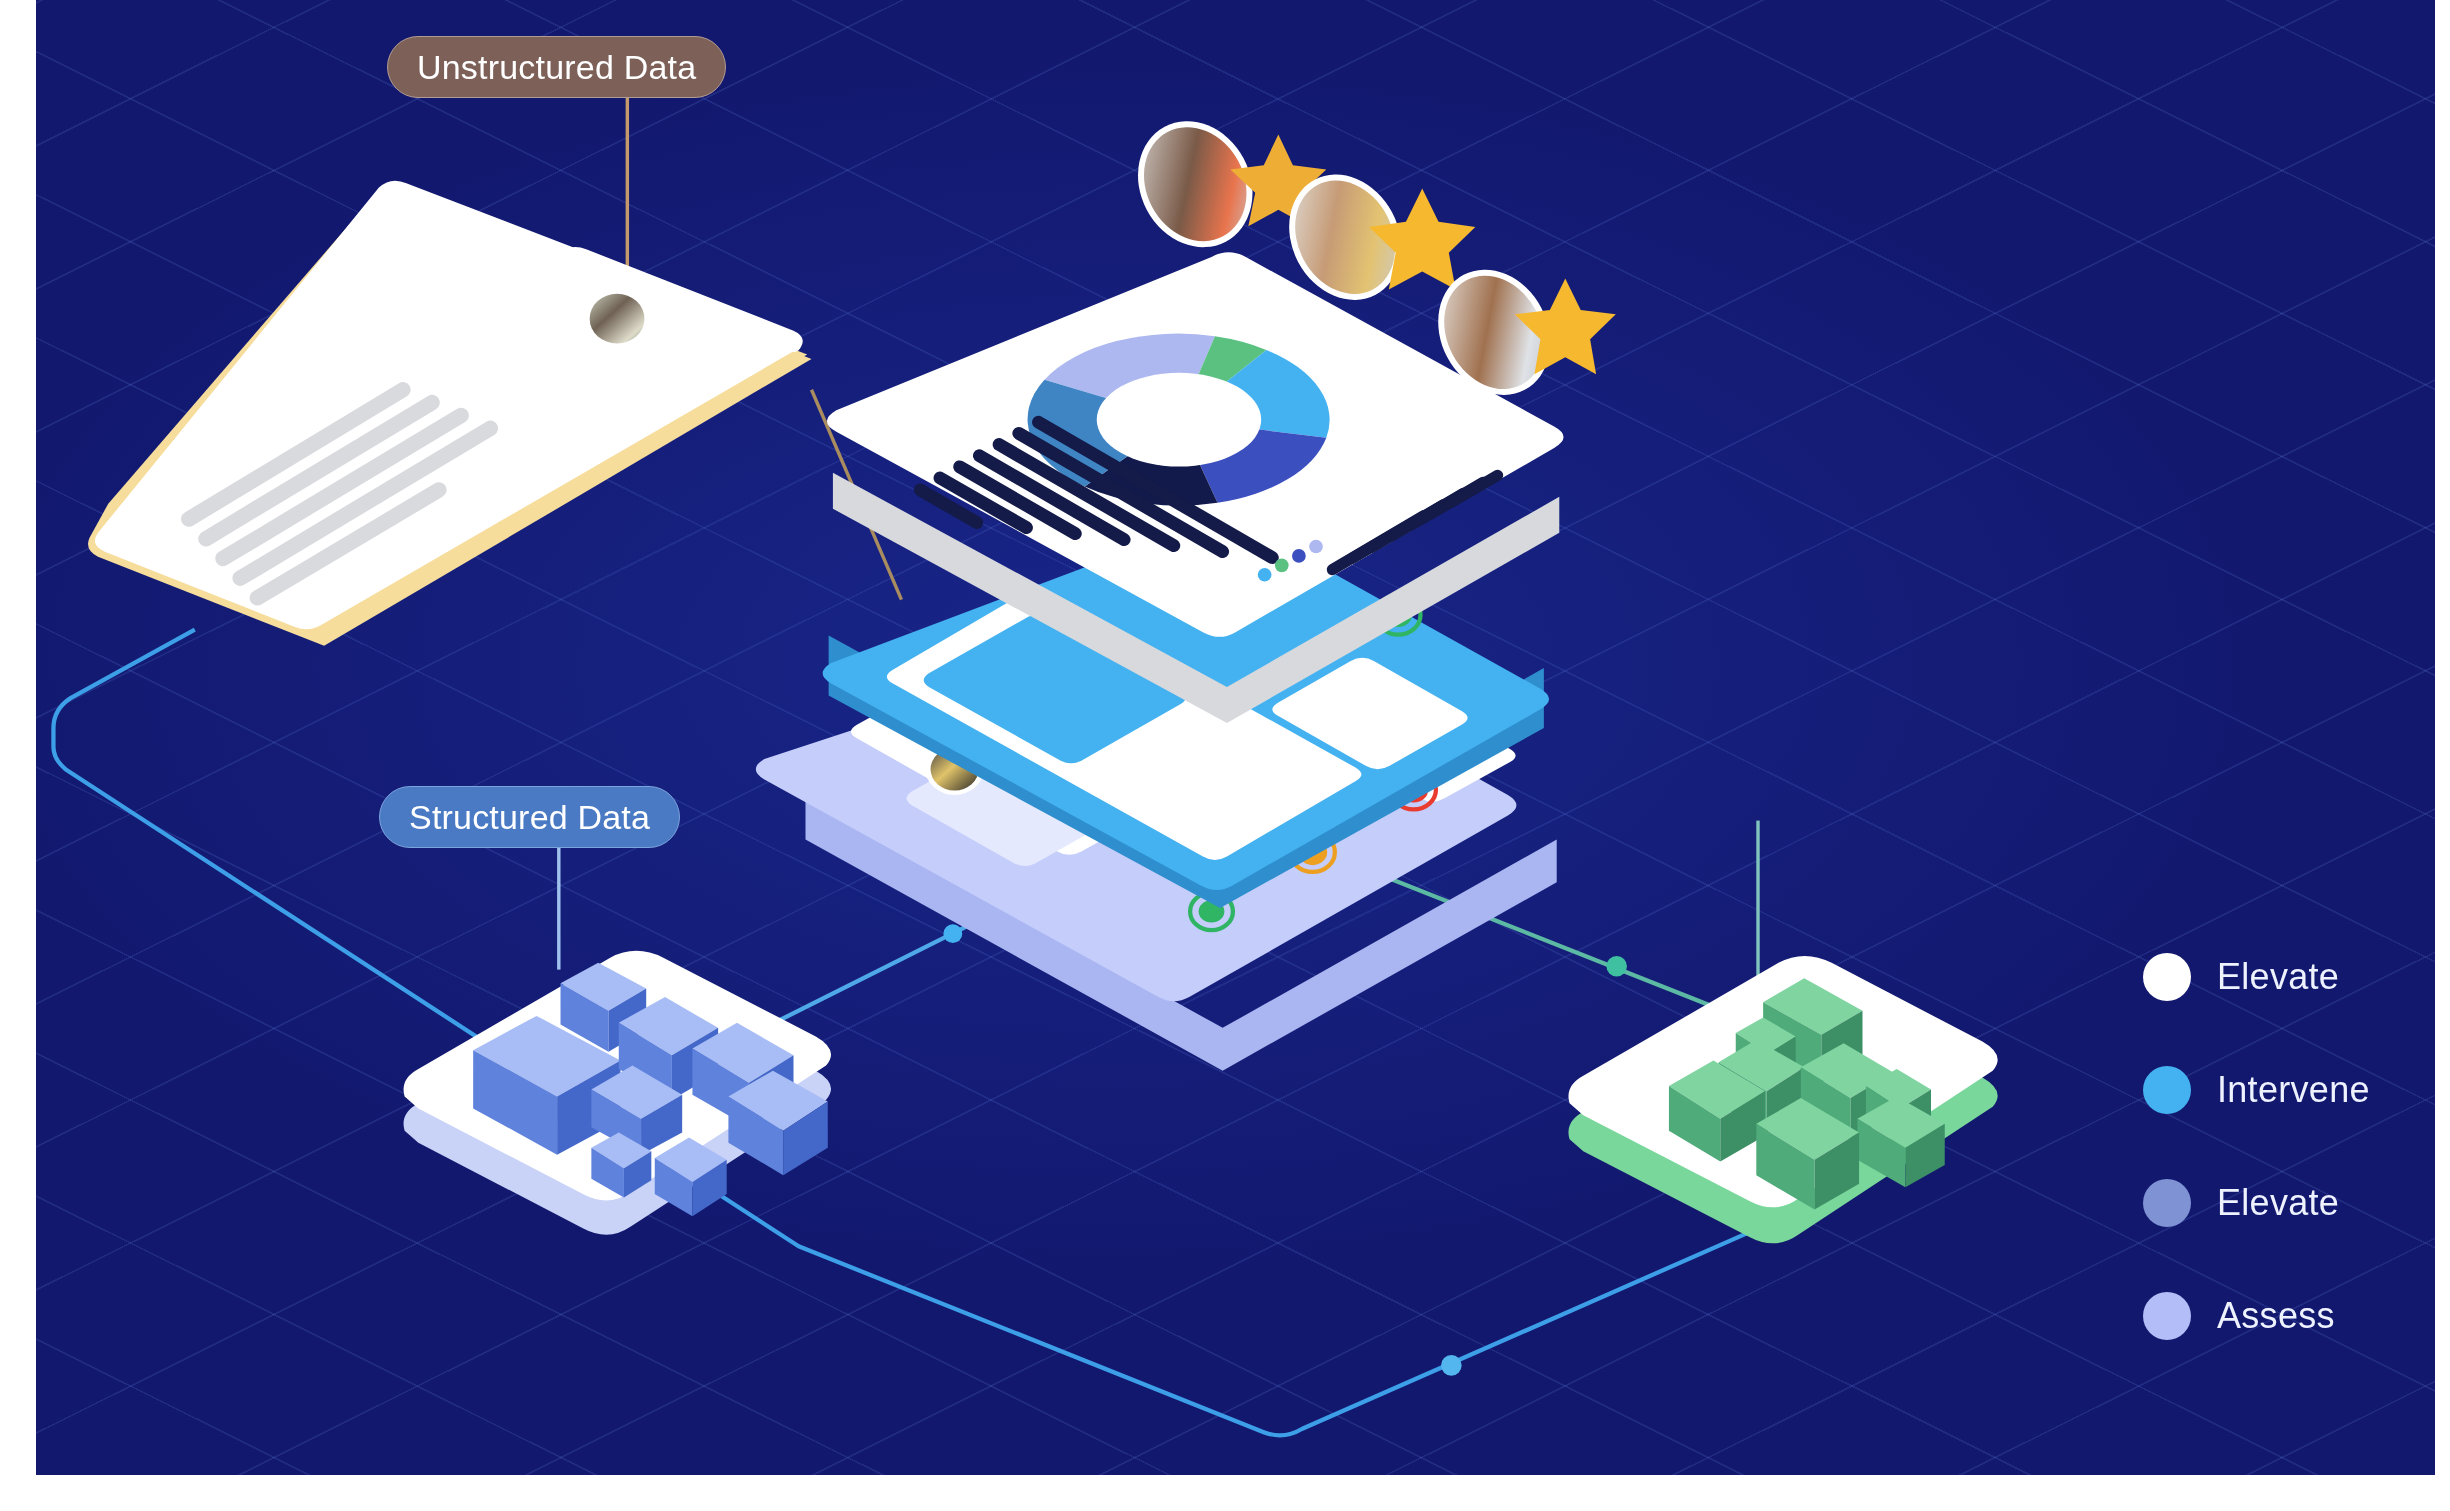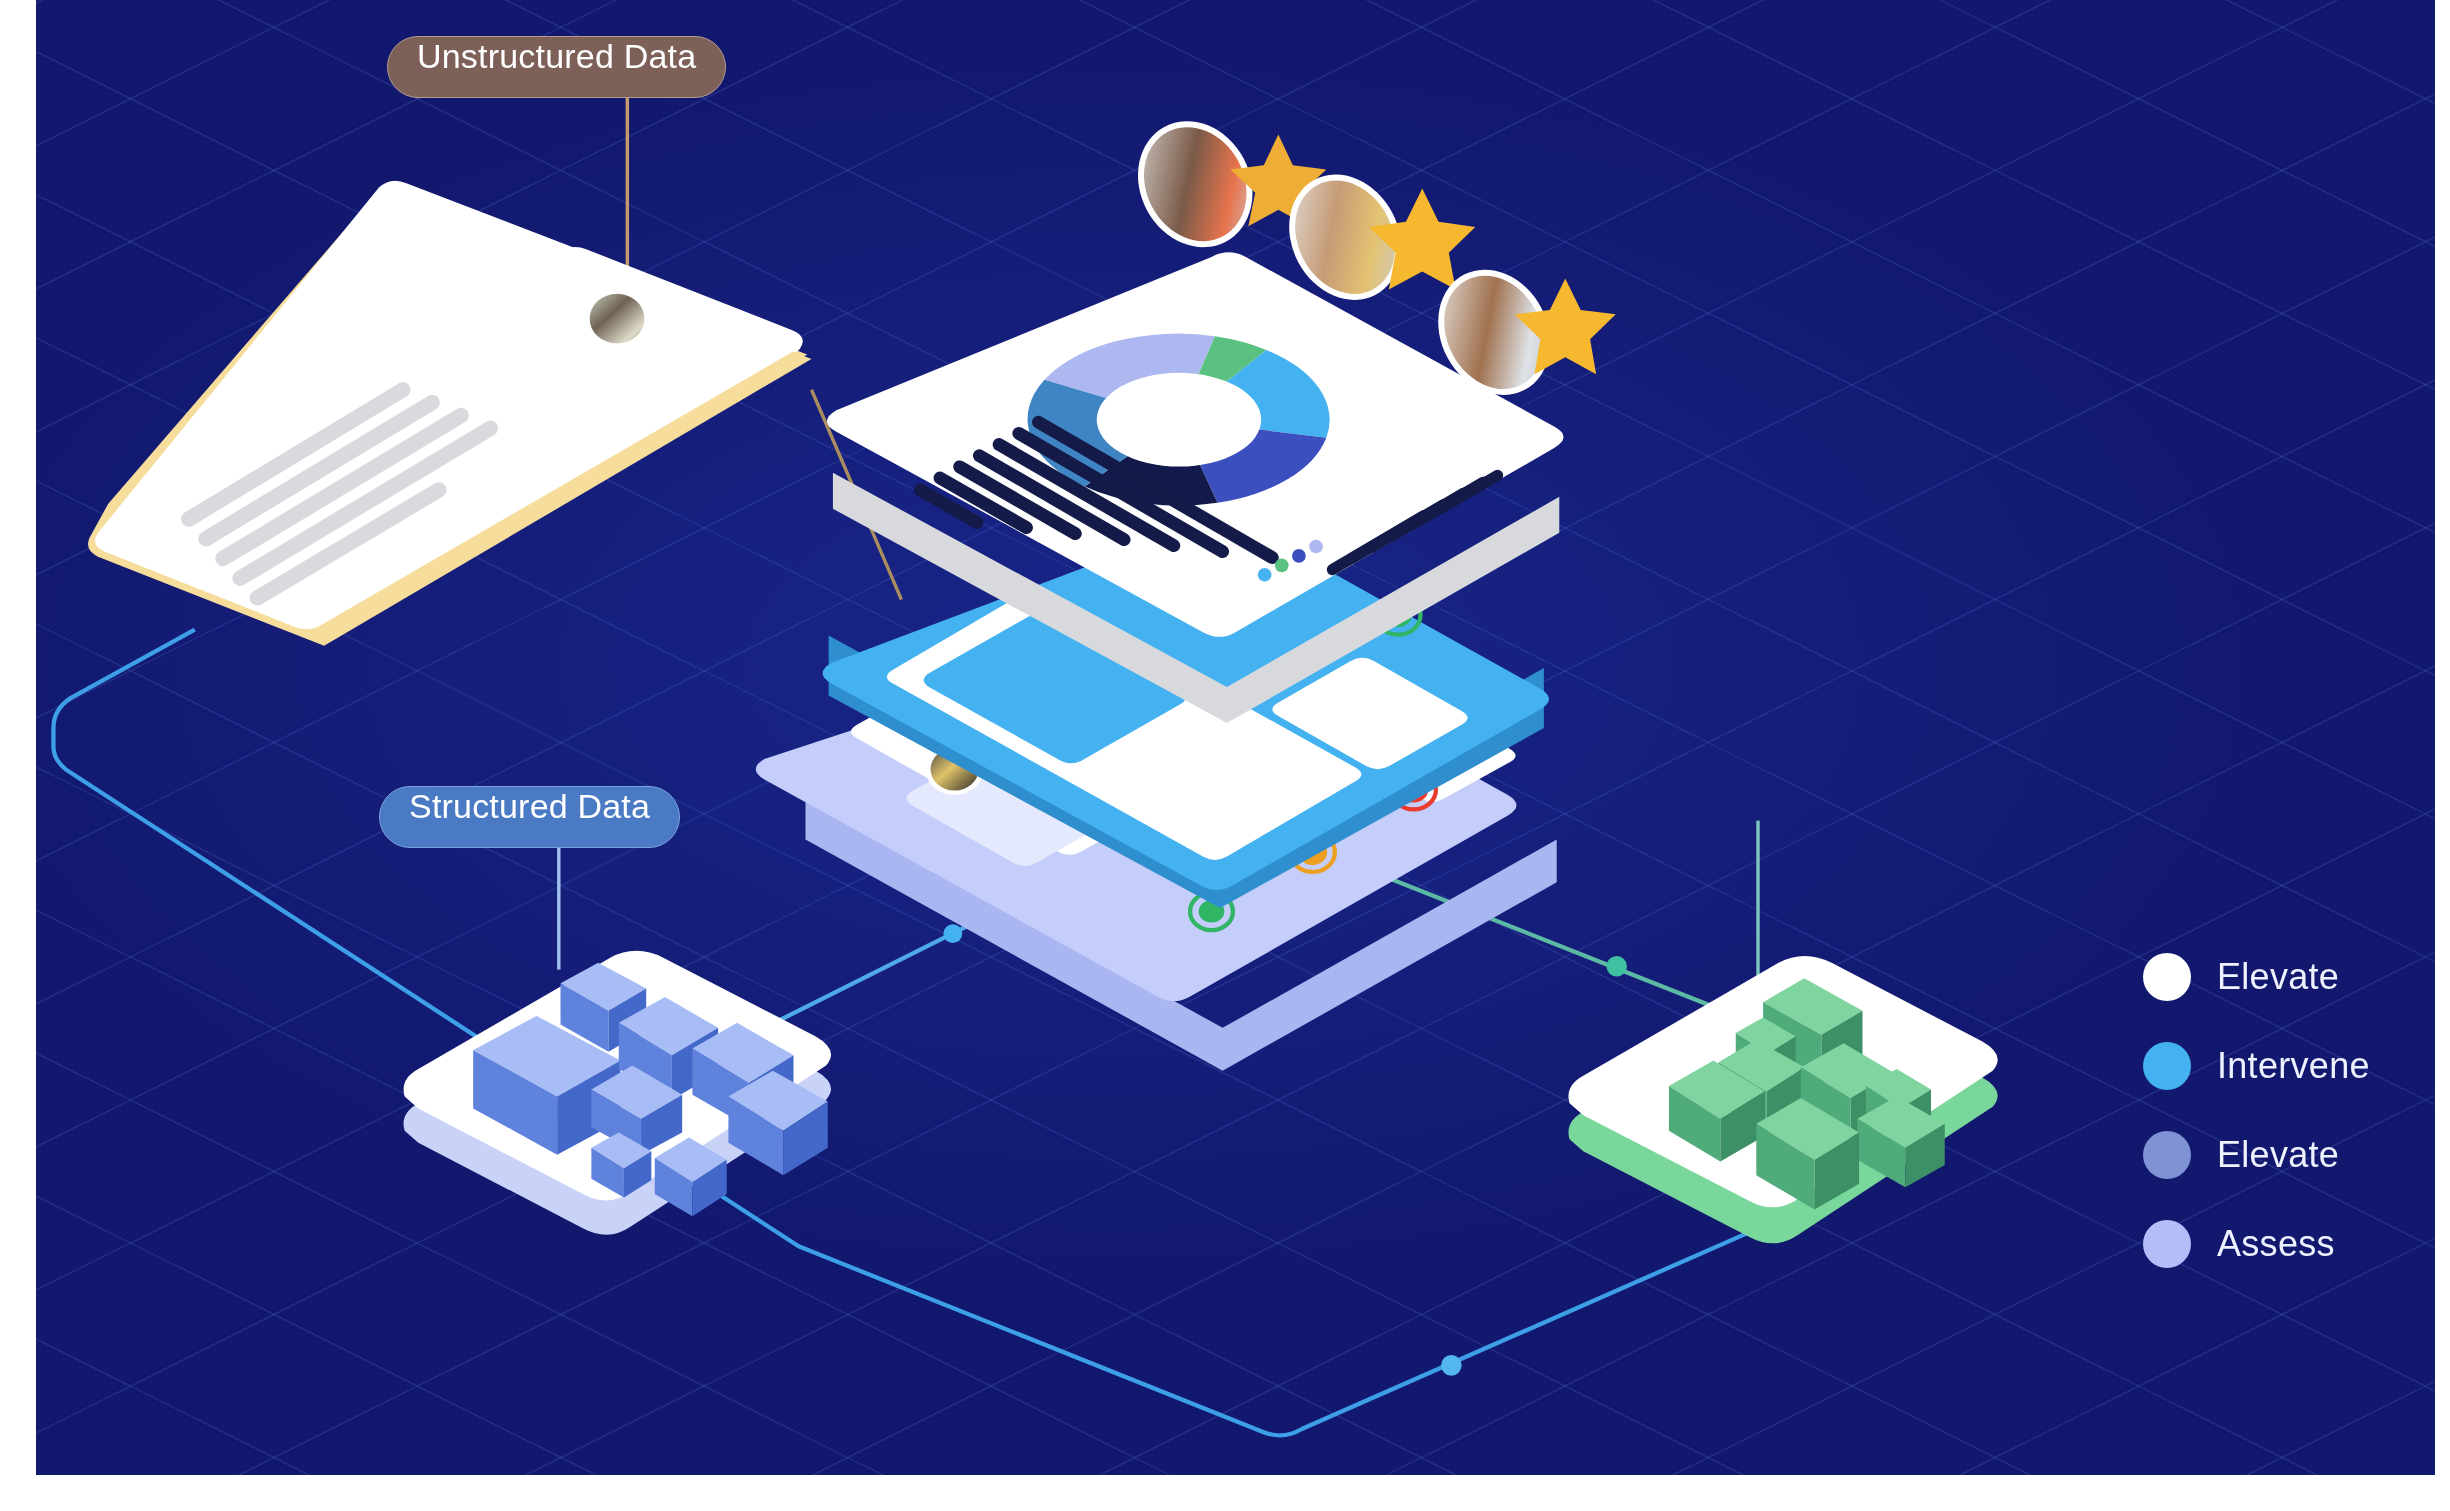--- a/index.html
+++ b/index.html
@@ -40,7 +40,7 @@
   
   .pill{
     position:absolute;z-index:12;
-    display:flex;align-items:flex-start;justify-content:center;
+    display:flex;align-items:center;justify-content:center;
     border-radius:856px;
     color:#ffffff;
     font-size:34px;

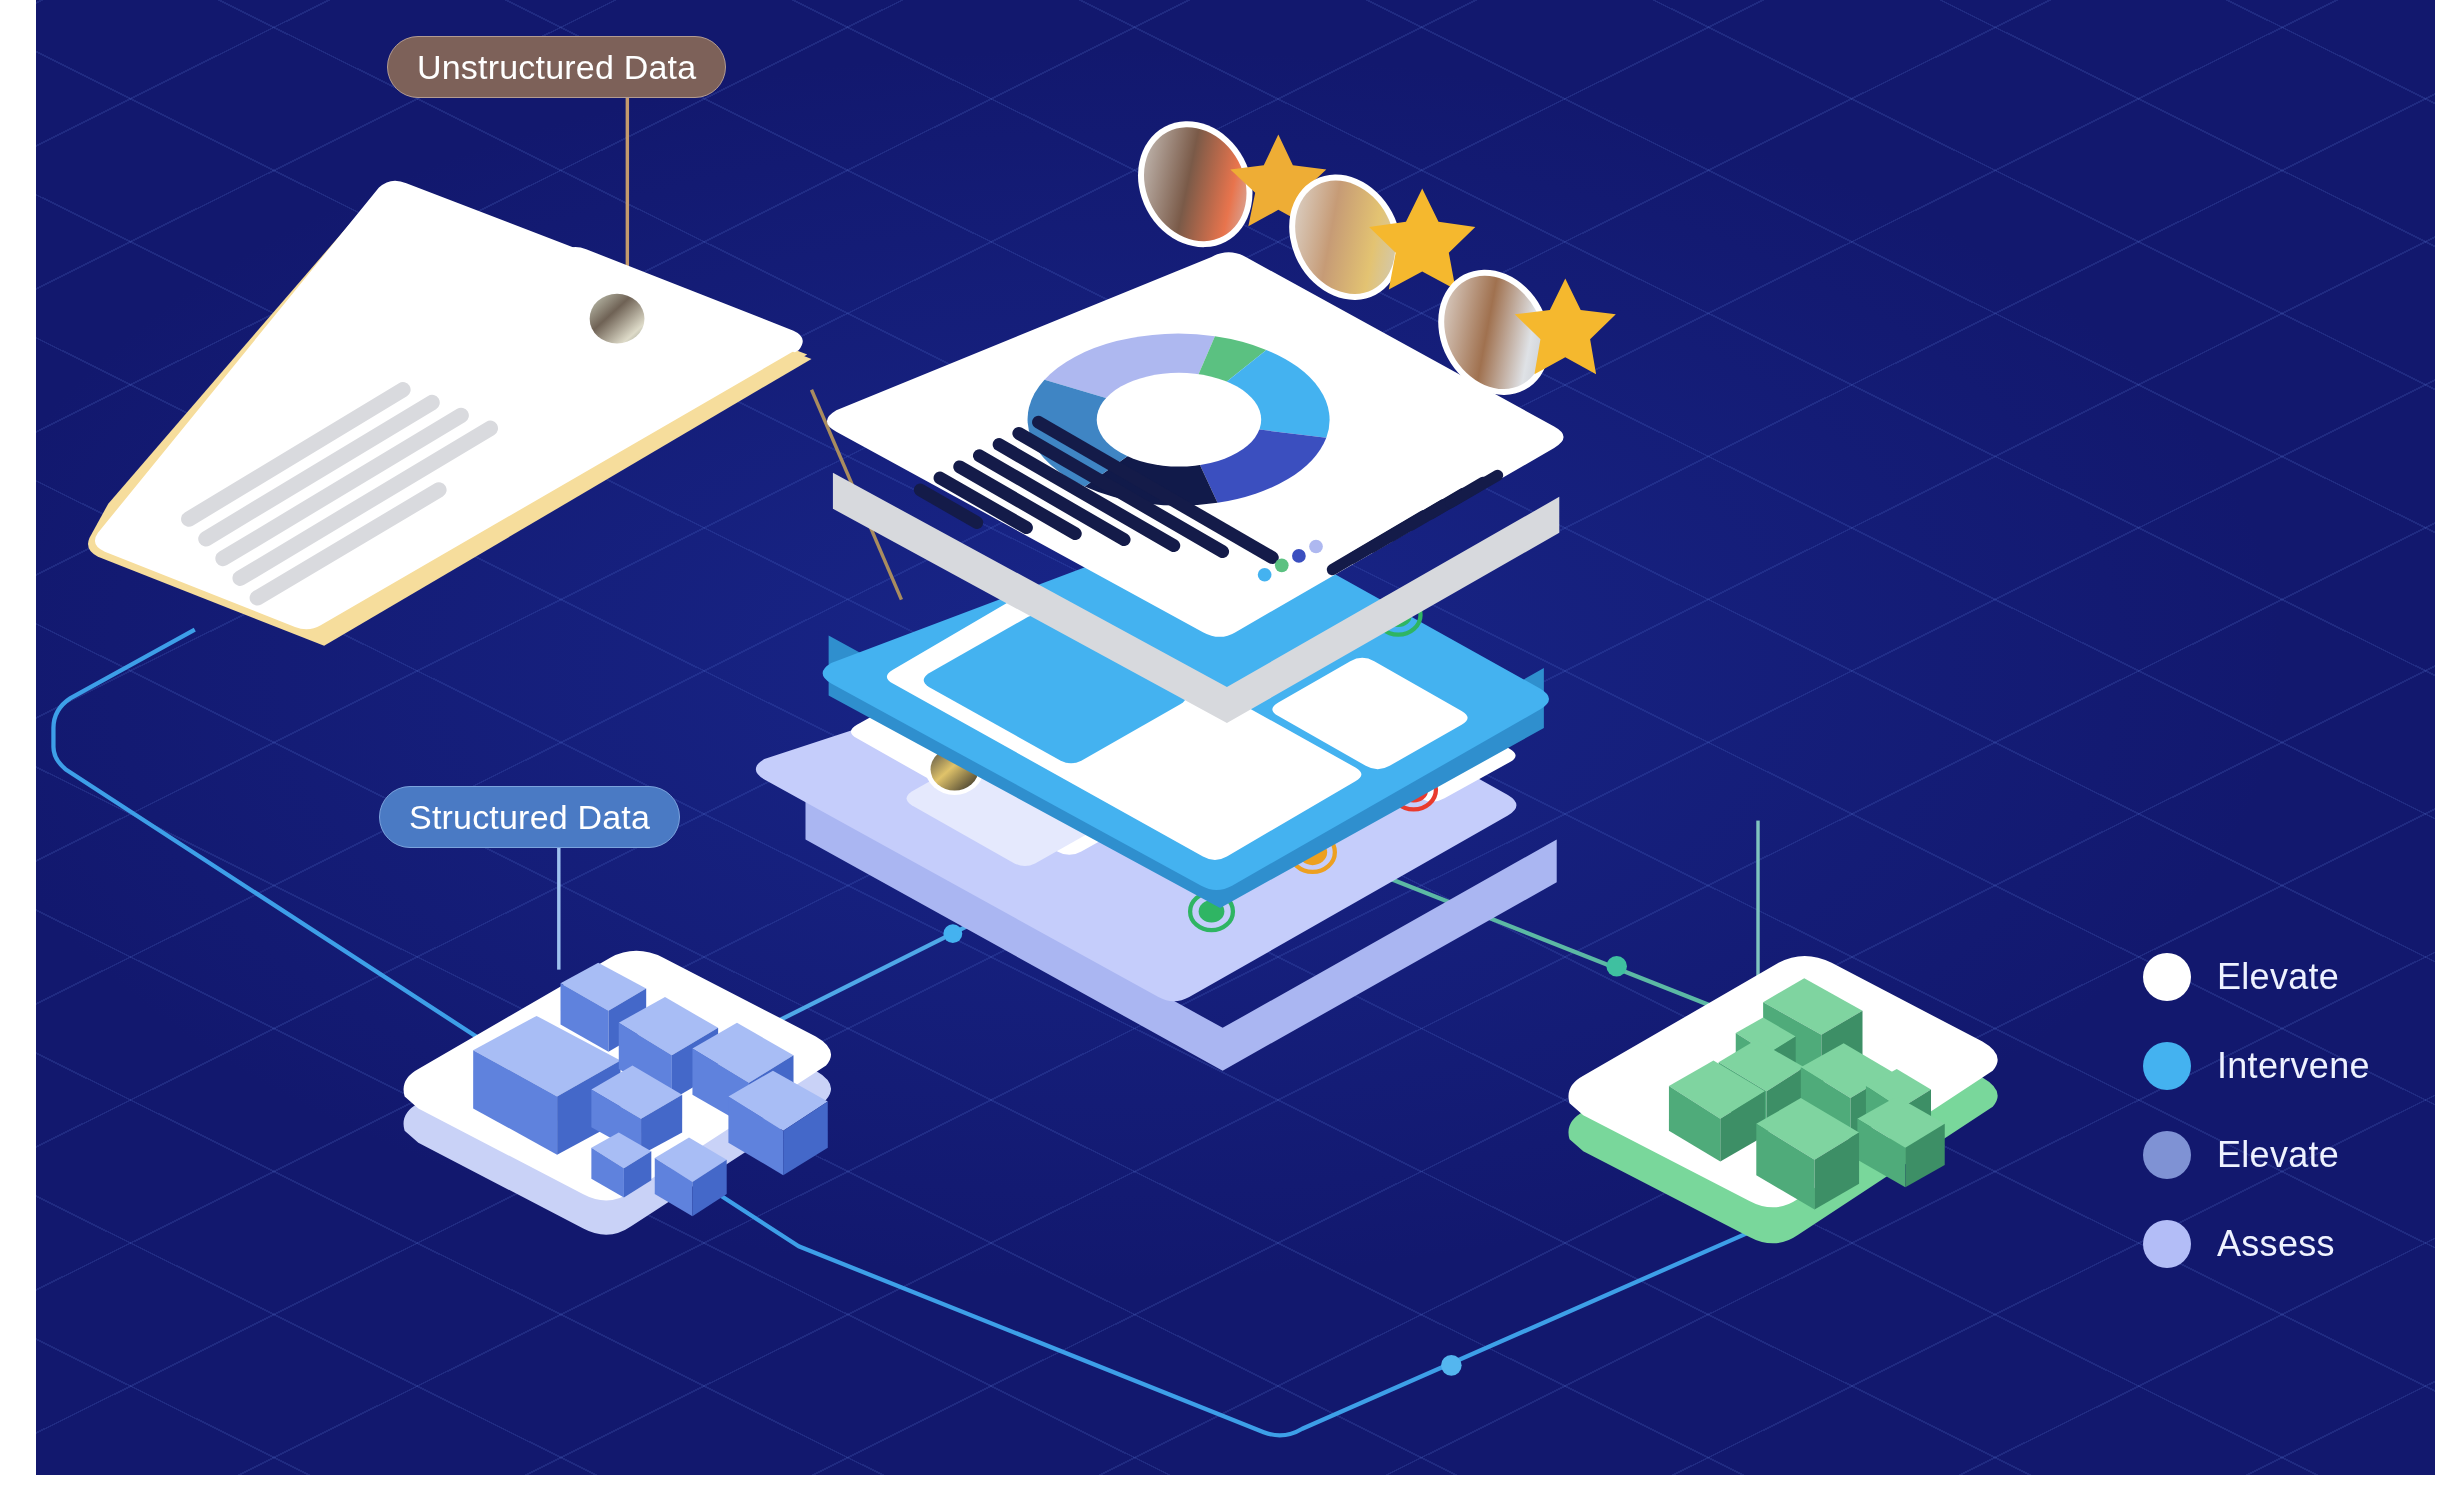--- a/index.html
+++ b/index.html
@@ -58,7 +58,7 @@
   #legend{
     position:absolute;z-index:14;
     left:2107px;top:953px;
-    display:flex;flex-direction:column;gap:41px;
+    display:flex;flex-direction:column;gap:65px;
   }
   .legend-row{display:flex;align-items:center;gap:26px;}
   .legend-dot{width:48px;height:48px;border-radius:50%;flex:0 0 auto;}

